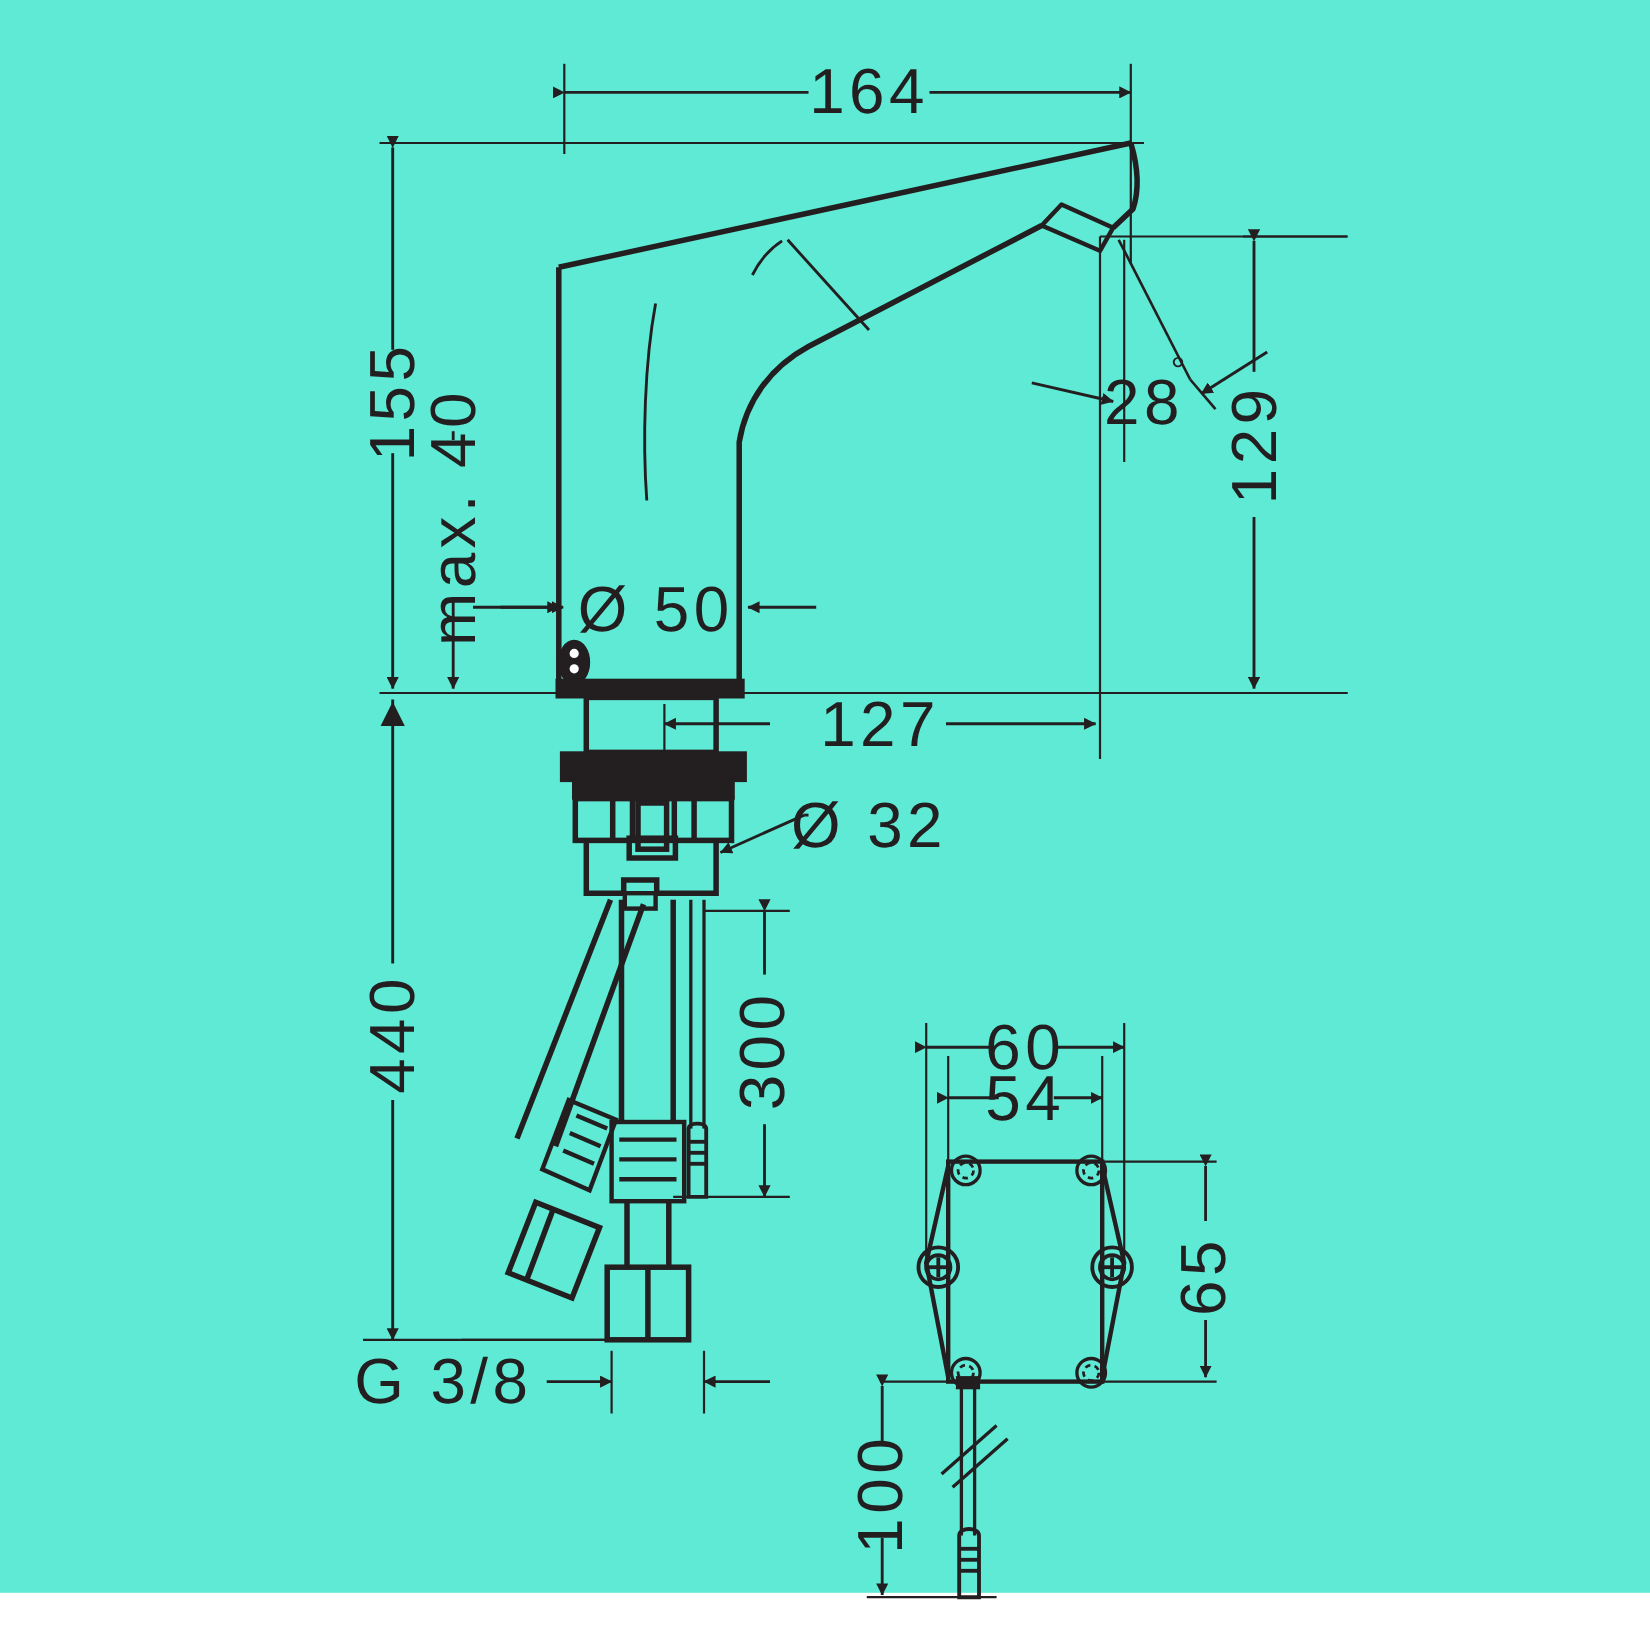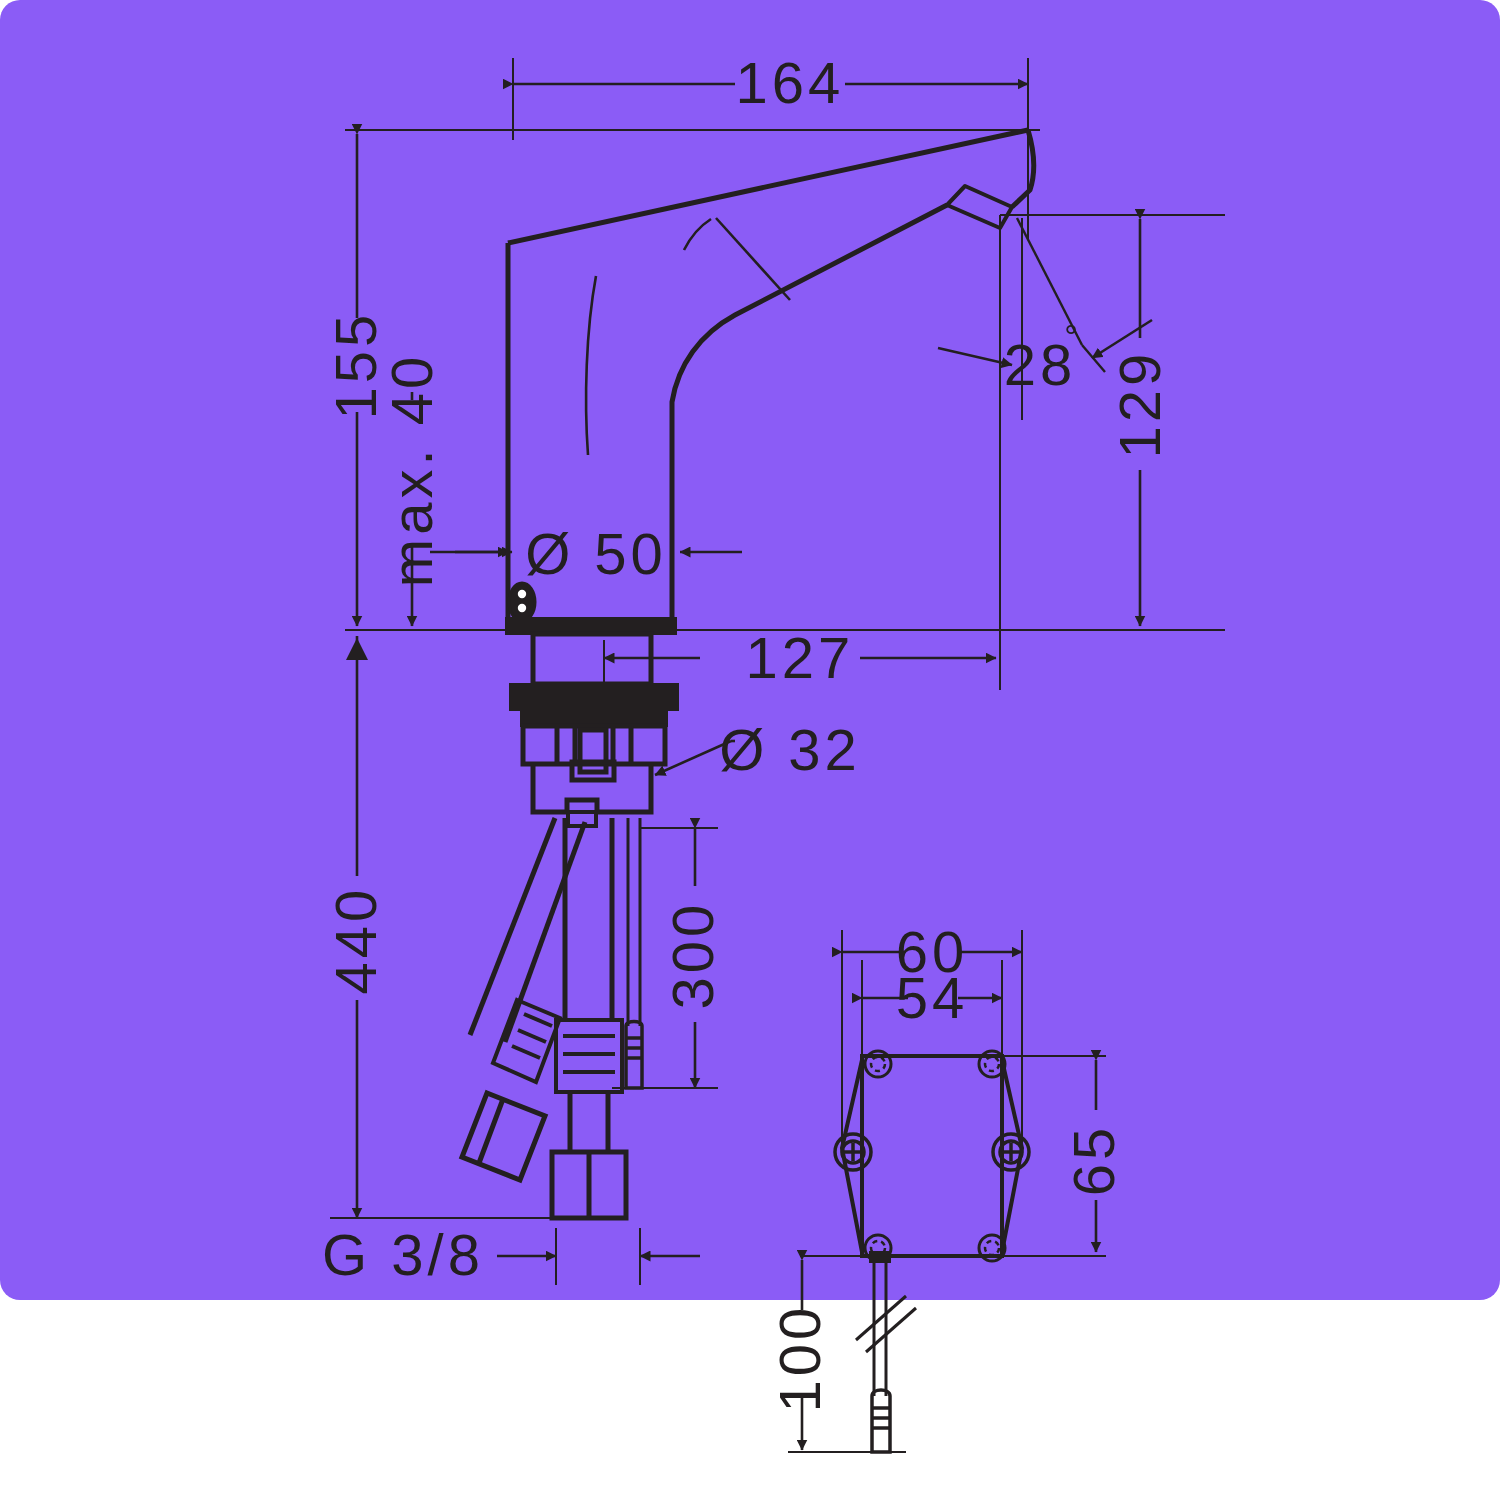--- a/index.html
+++ b/index.html
@@ -4,7 +4,7 @@
 <style>
   html,body{margin:0;padding:0;background:#ffffff;}
   body{width:1500px;height:1500px;overflow:hidden;font-family:"Liberation Sans",sans-serif;}
-  #sheet{position:relative;width:1500px;height:1300px;background:#8b5cf6;border-radius:20px;}
+  #sheet{position:relative;width:1500px;height:1448px;background:#5eead4;}
   svg{display:block;}
   .dimtext{font-family:"Liberation Sans",sans-serif;fill:#231f20;font-size:58px;letter-spacing:4px;}
   .deg{font-size:34px;}

